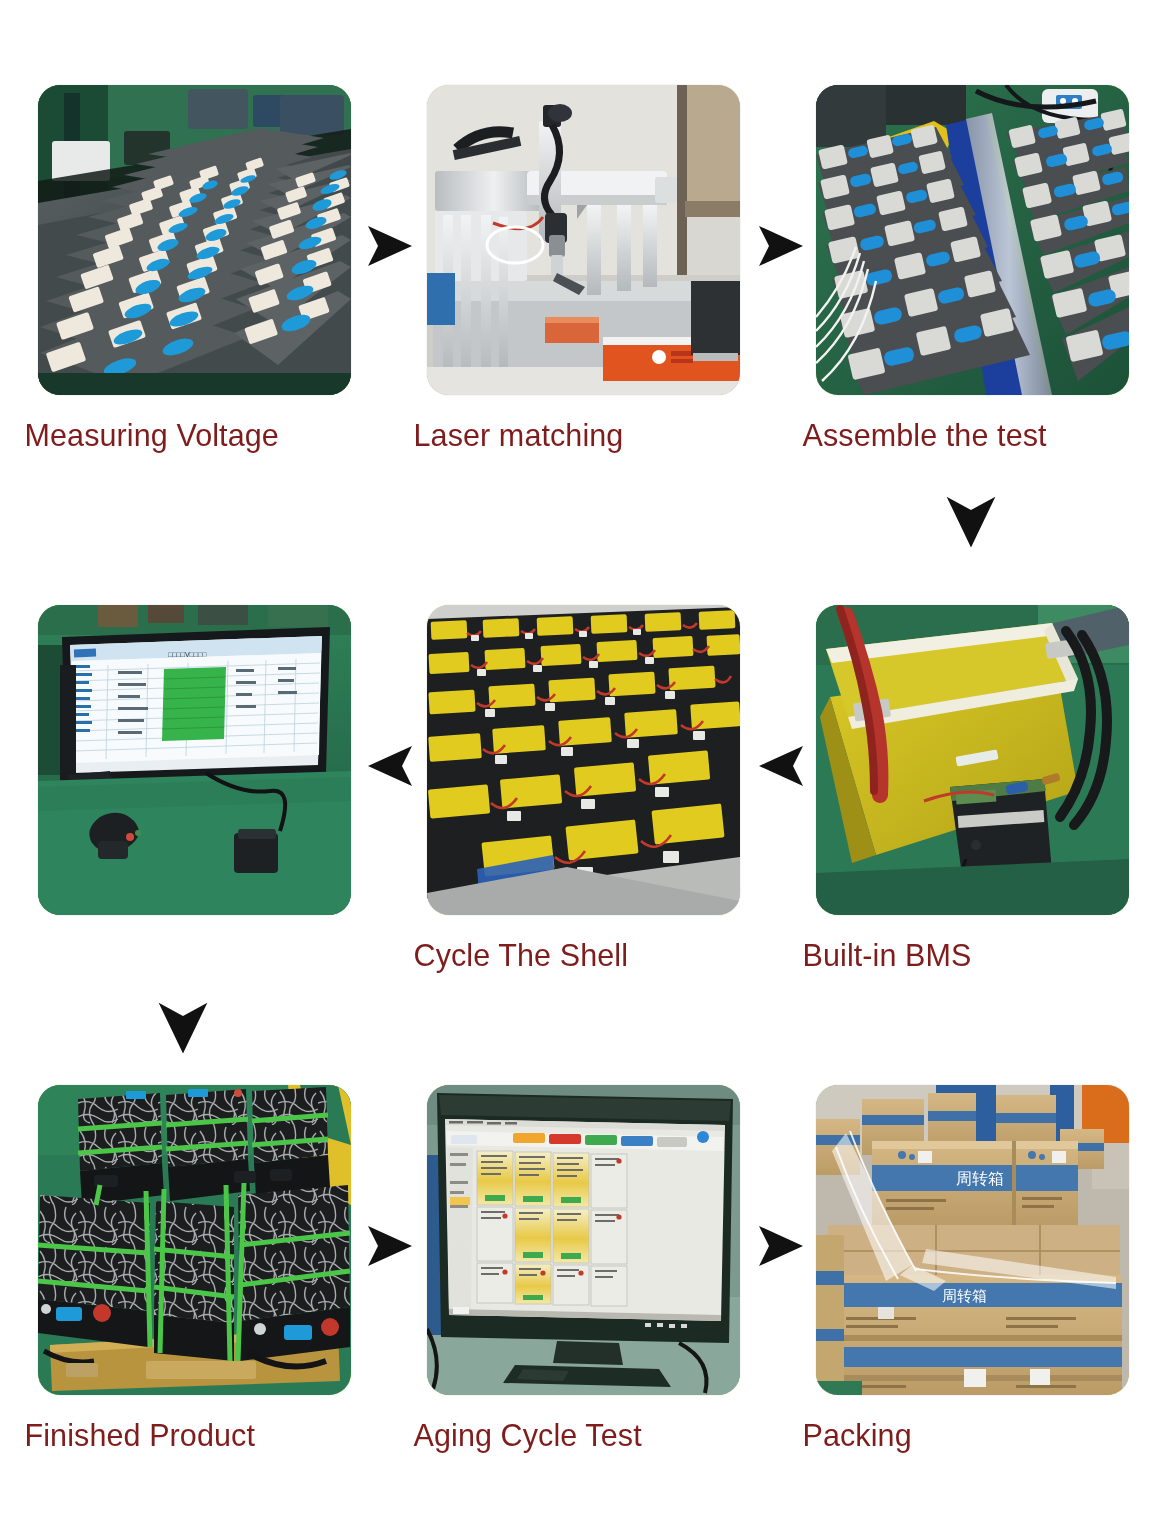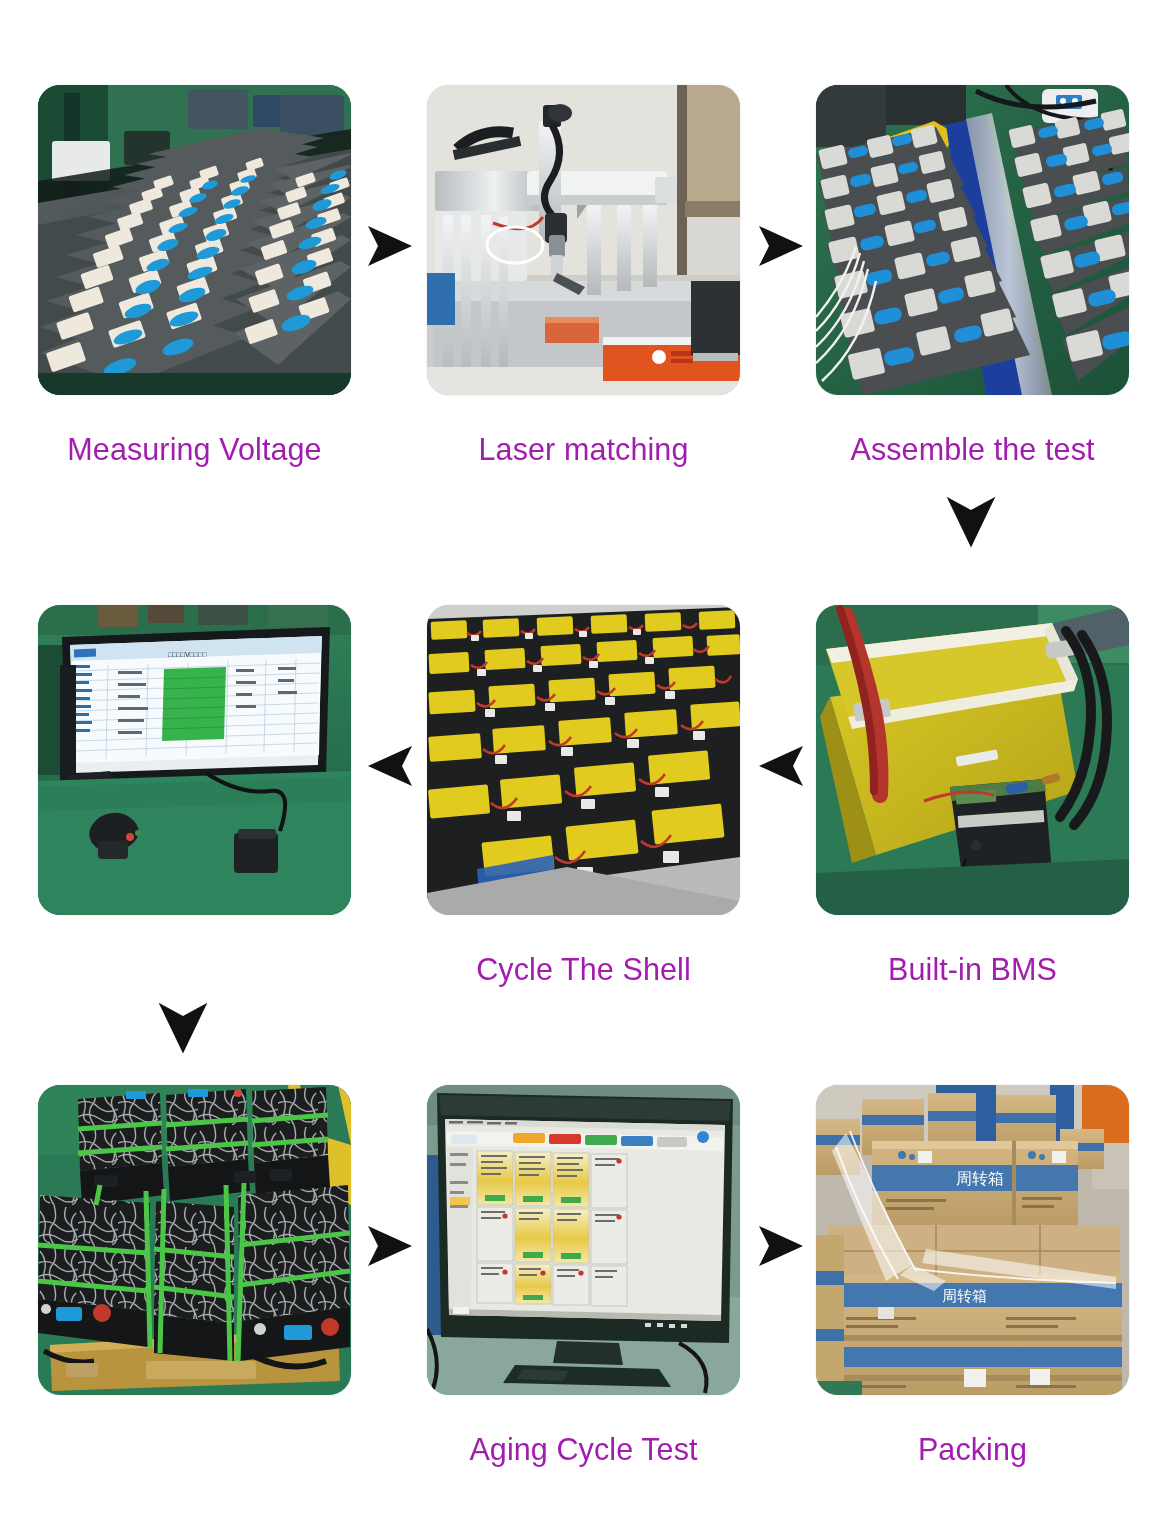--- a/index.html
+++ b/index.html
@@ -57,11 +57,11 @@
 
   .step-label {
     width: 340px;
-    text-align: center;
+    text-align: left;
     font-size: 30.5px;
     line-height: 1.28;
-    color: #a21caf;
-    margin-top: 35px;
+    color: #7f1d1d;
+    margin-top: 21px;
     letter-spacing: 0.1px;
     font-weight: 400;
   }

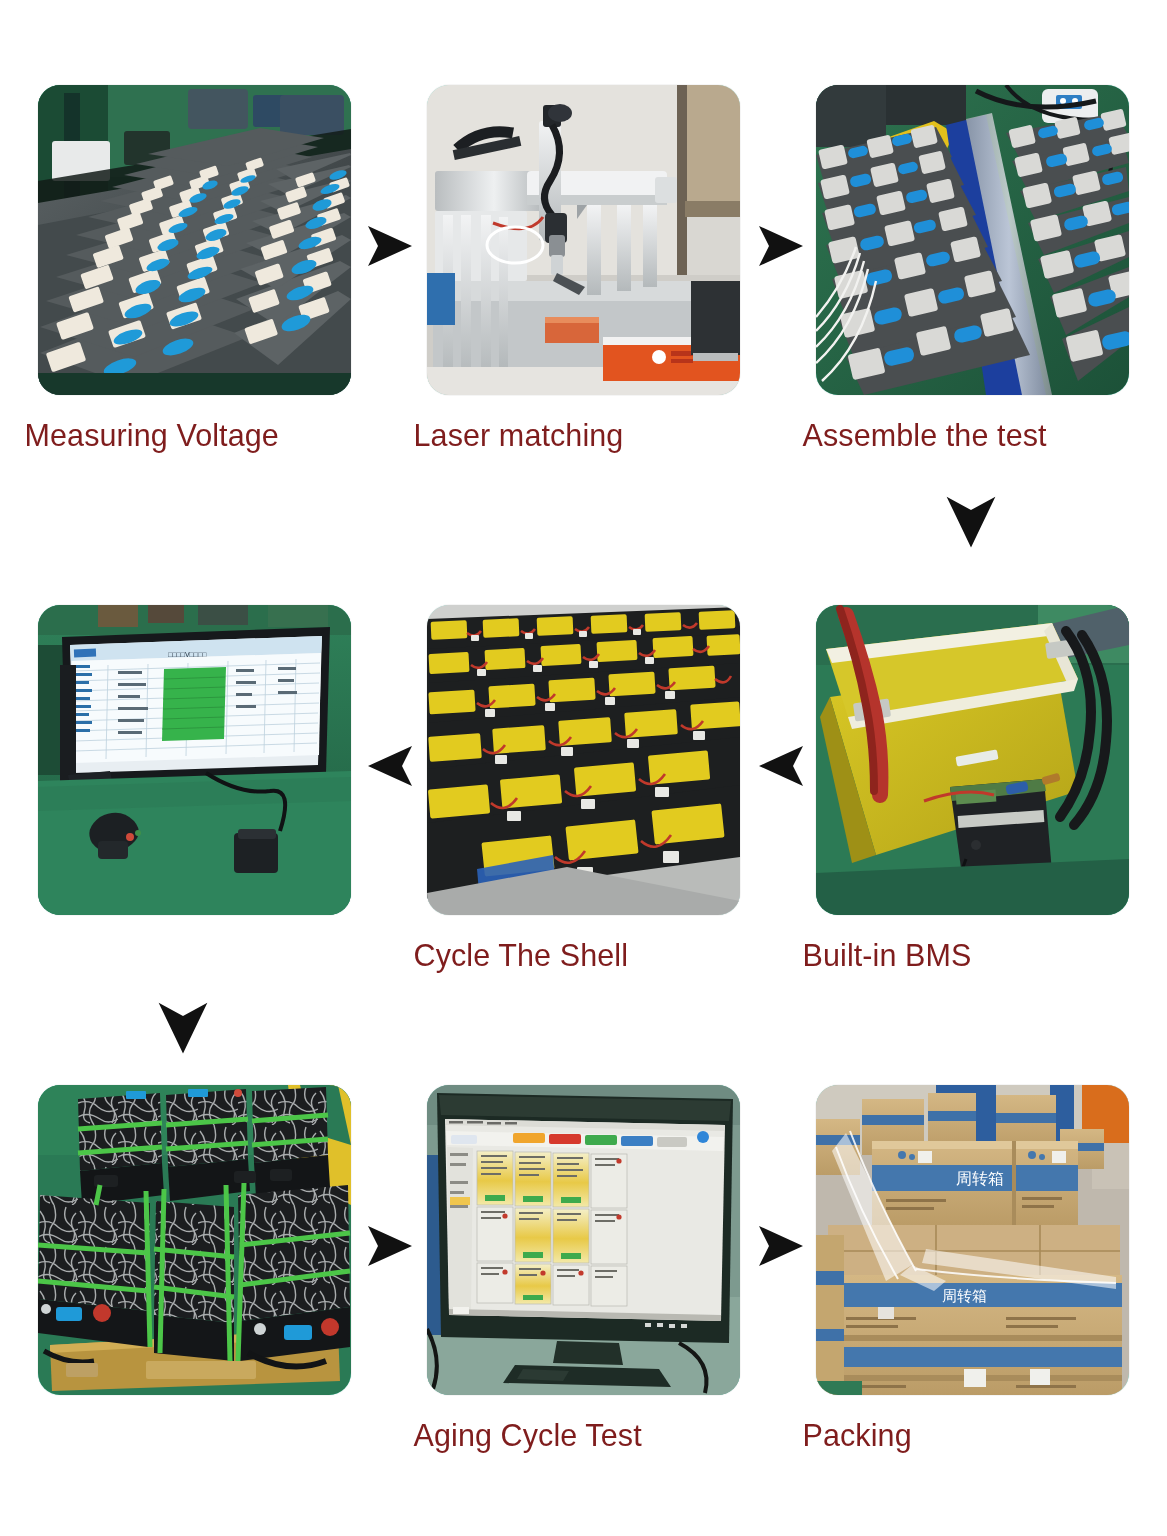--- a/index.html
+++ b/index.html
@@ -50,7 +50,7 @@
     border-radius: 22px;
     overflow: hidden;
     position: relative;
-    background: #5eead4;
+    background: #84cc16;
     box-shadow: 0 0 0 1px rgba(0,0,0,0.04);
   }
   .thumb svg { display: block; width: 100%; height: 100%; }

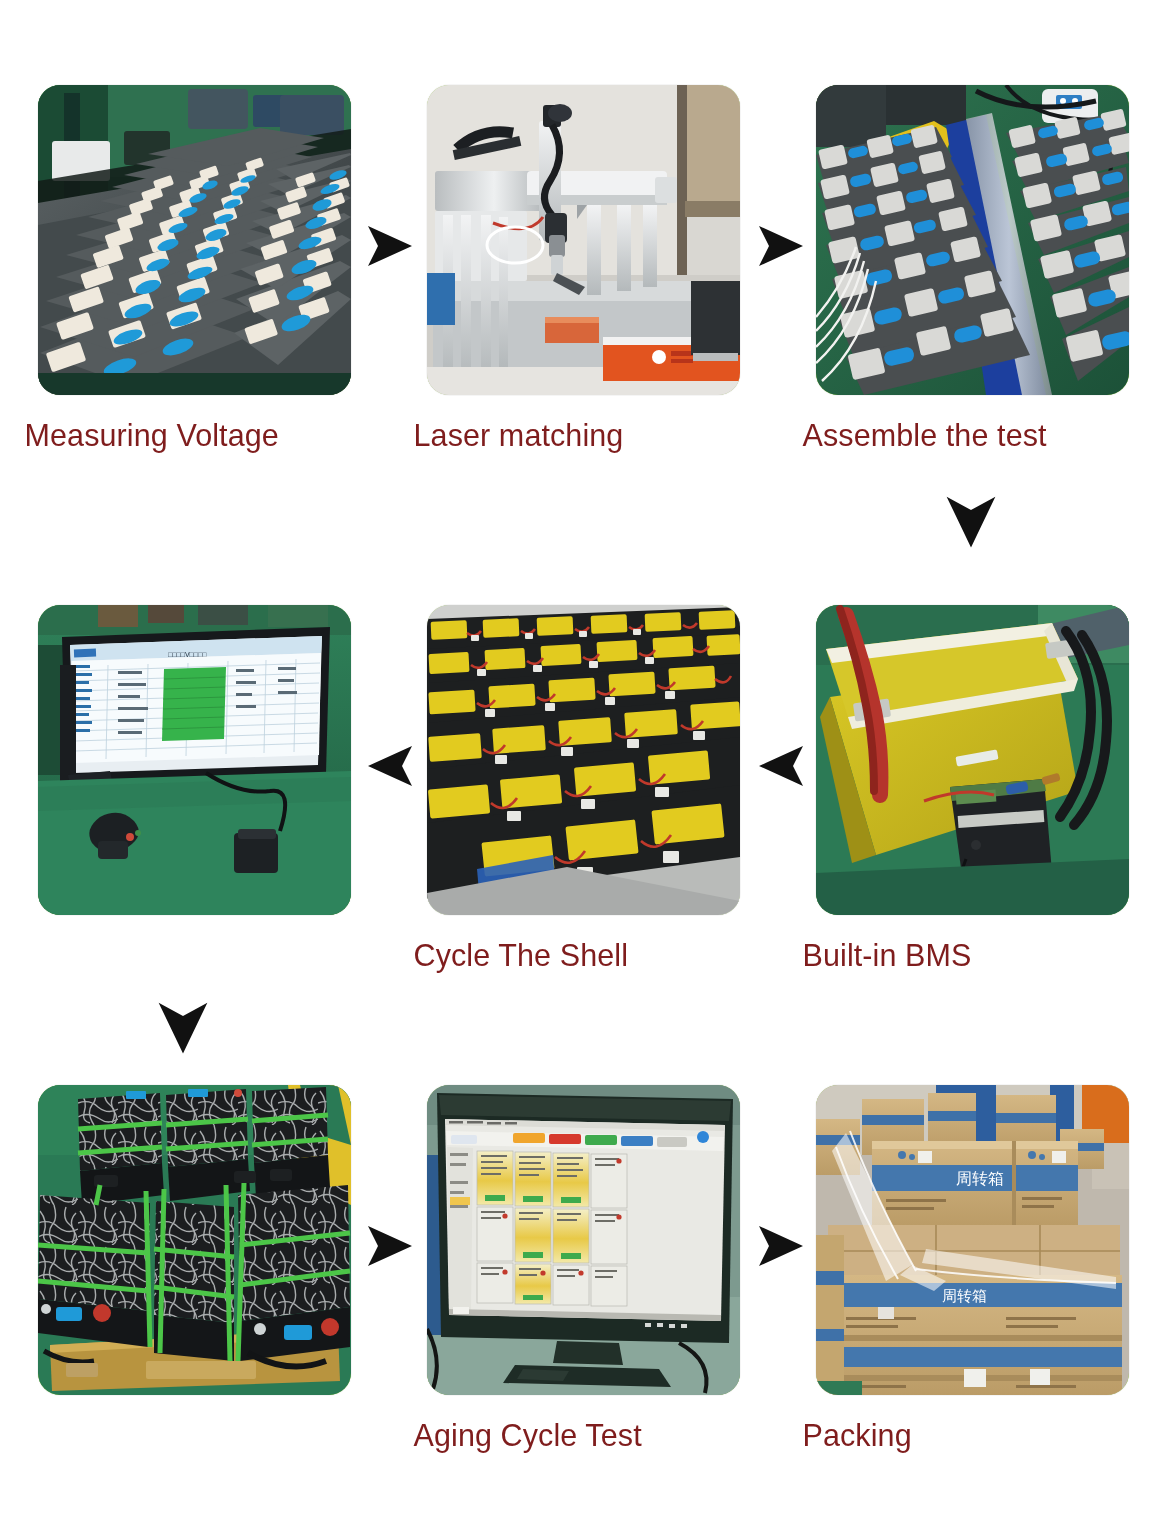--- a/index.html
+++ b/index.html
@@ -844,6 +844,7 @@
           <rect x="108" y="276" width="110" height="18" rx="2" fill="#c9a95e"></rect>
         </svg>
       </div>
+      <div class="step-label">Finished Product</div>
     </div>
 
     <div class="step-cell">

